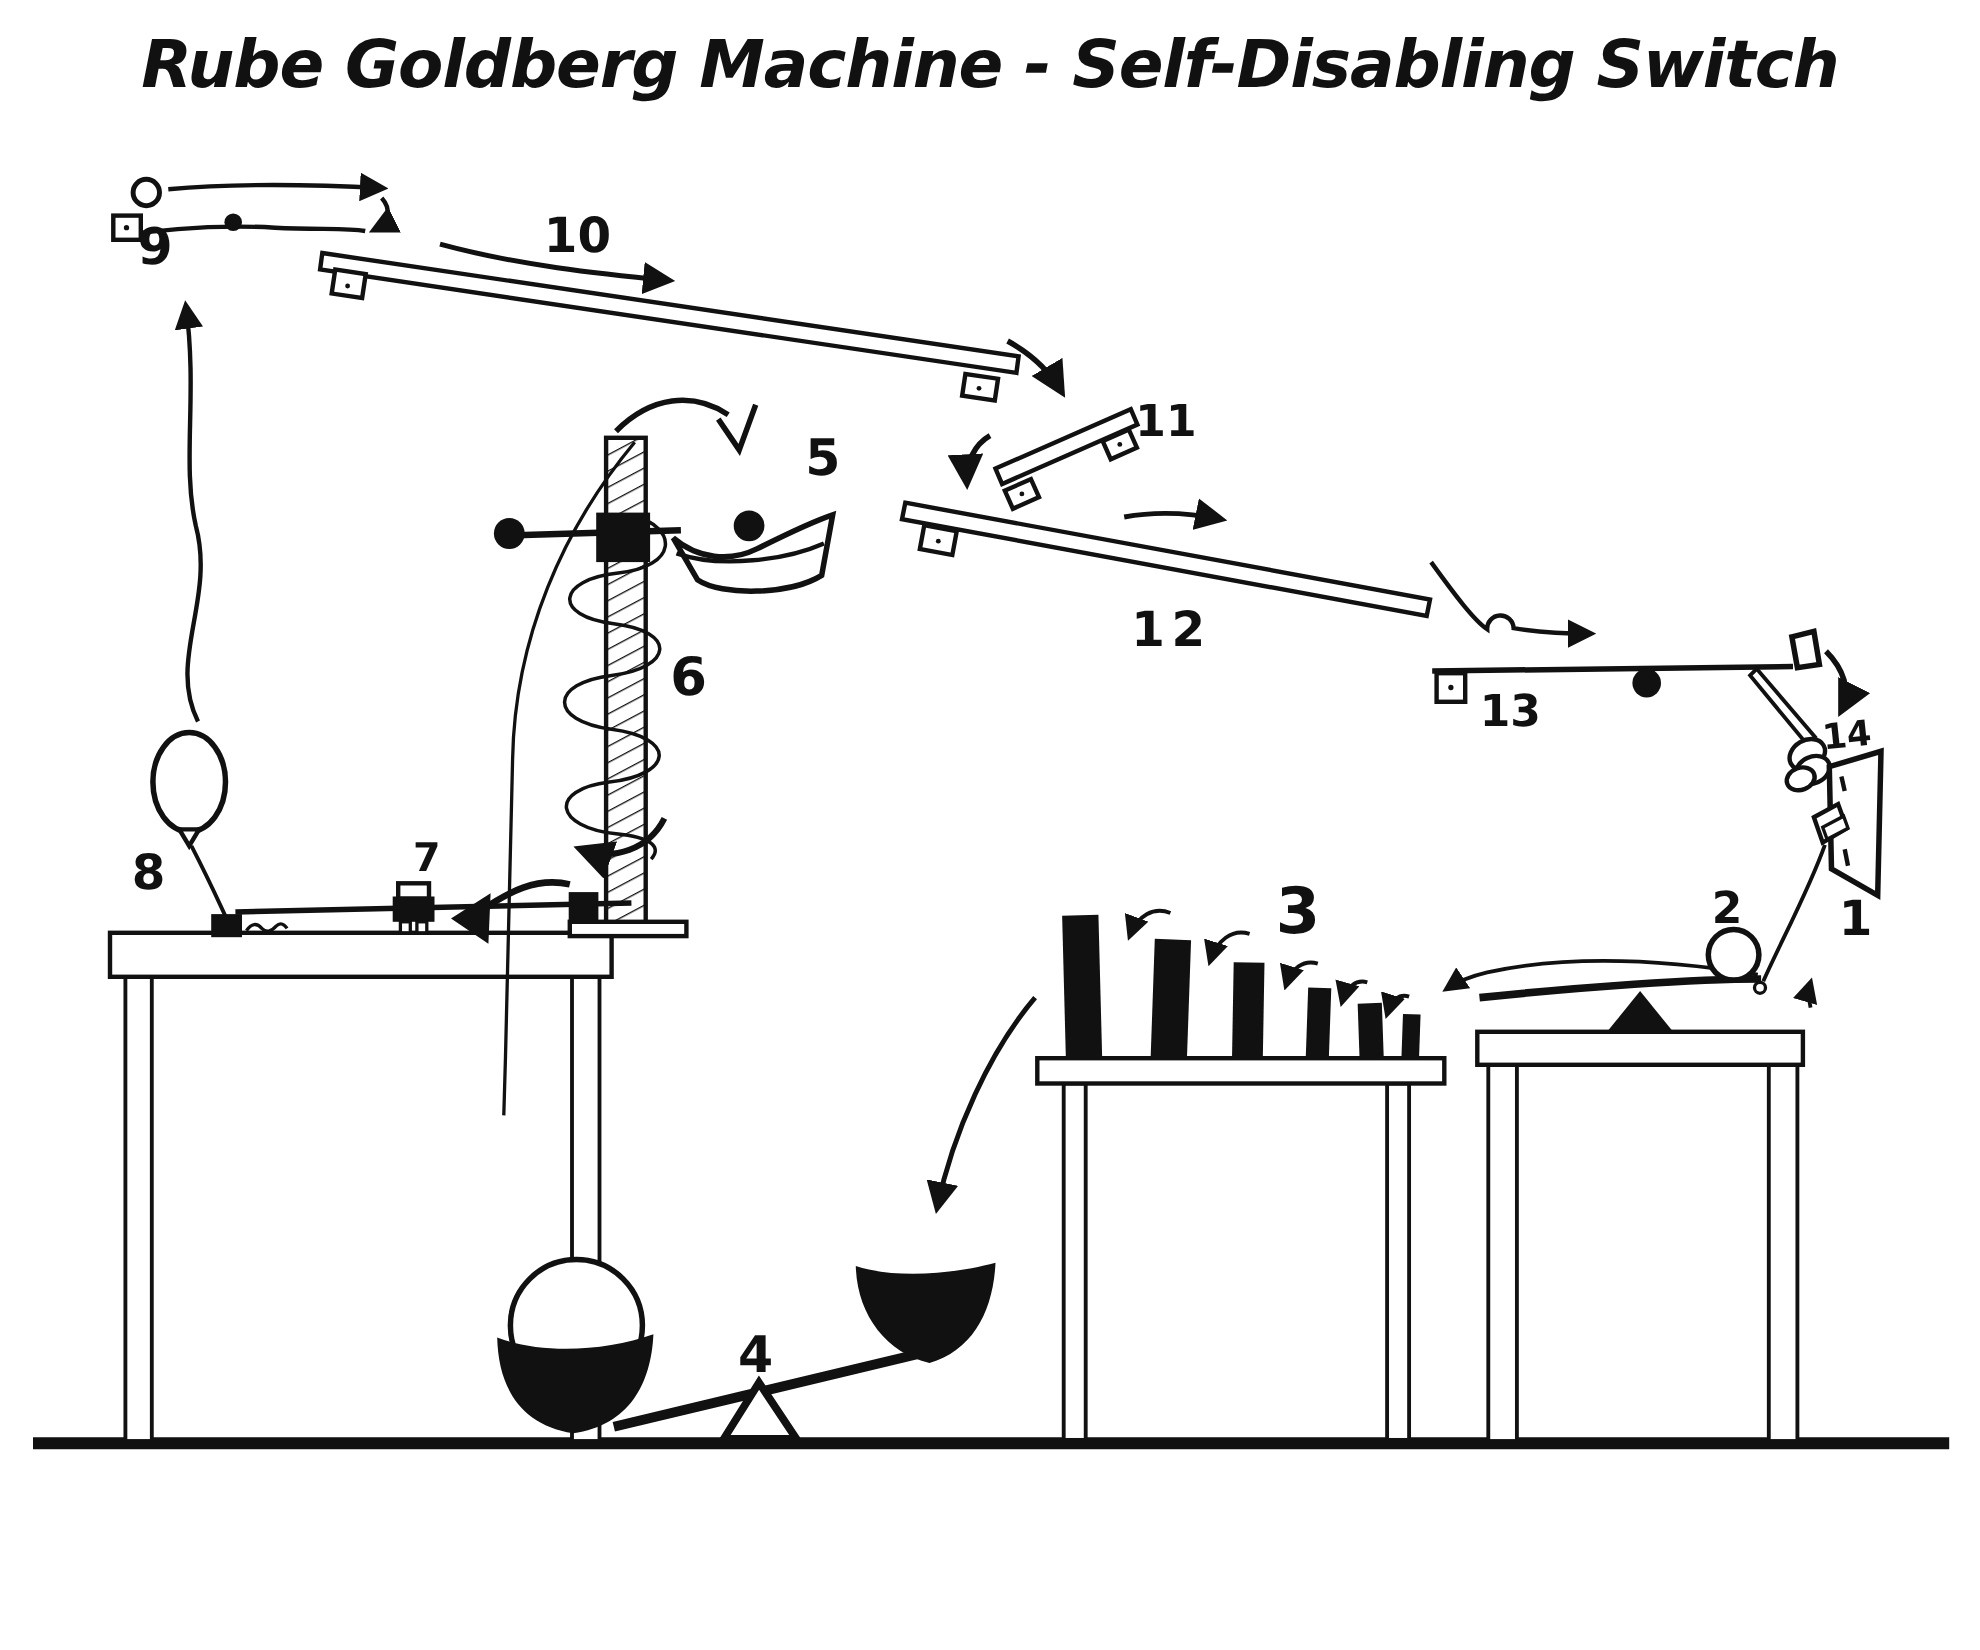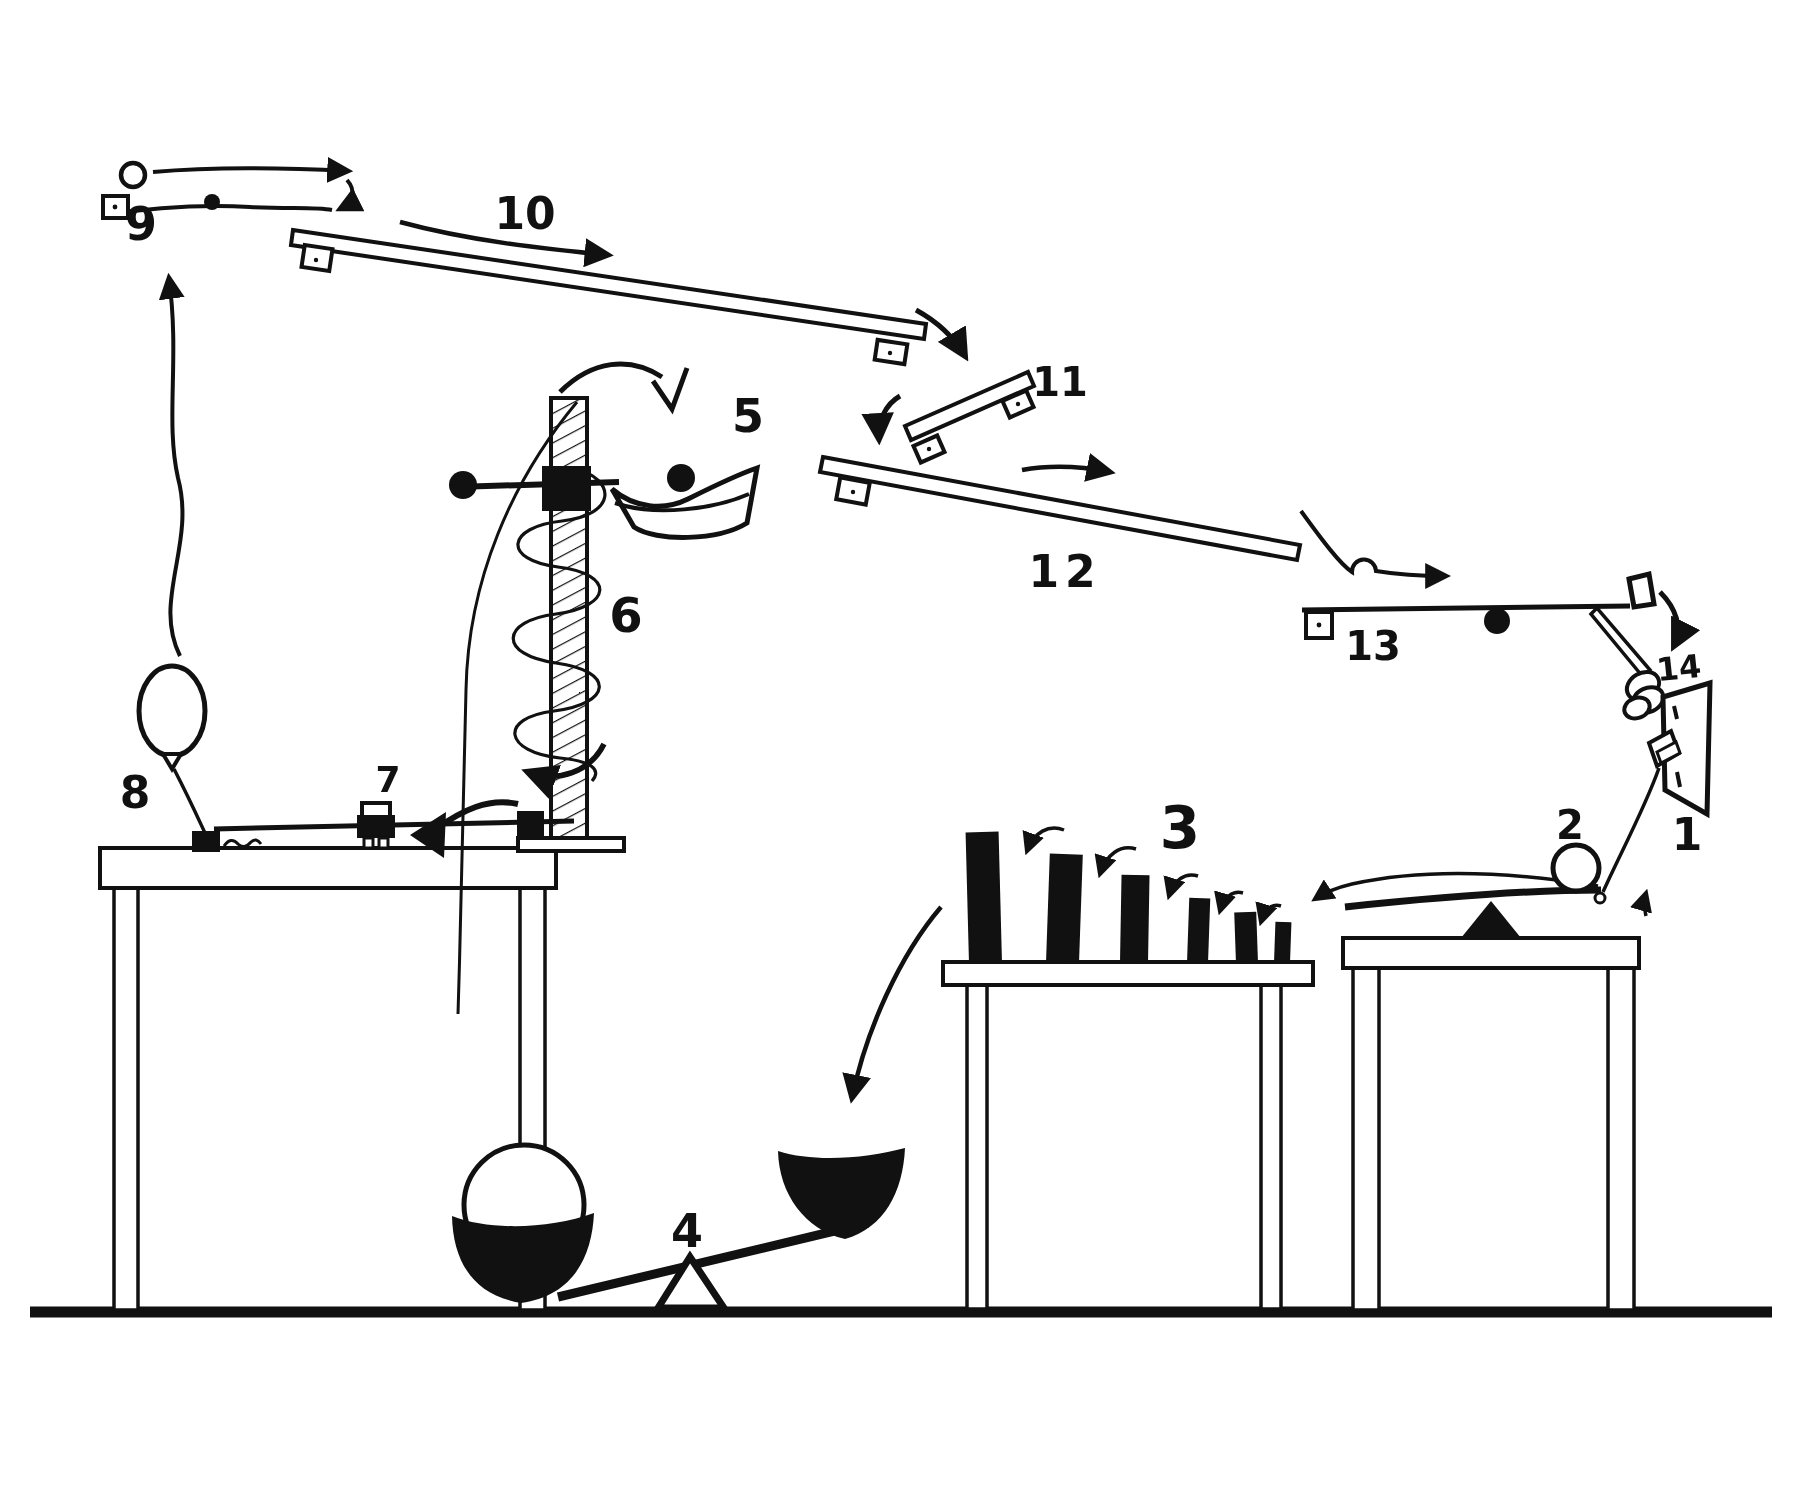--- a/index.html
+++ b/index.html
@@ -15,6 +15,7 @@
 <body>
 
 <div class="page">
+  <h1 class="title">Rube Goldberg Machine - Self-Disabling Switch</h1>
 
   <svg width="1800" height="1500" viewBox="0 0 1800 1500">
     <defs>

